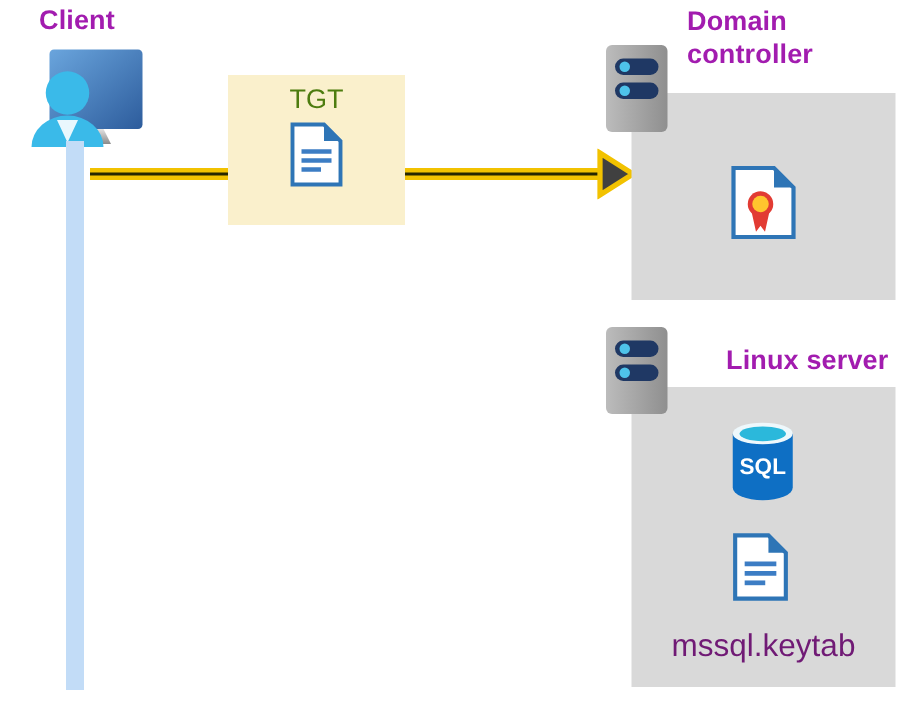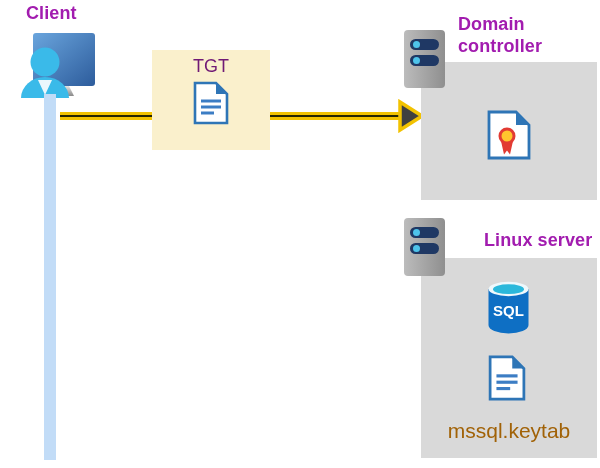--- a/index.html
+++ b/index.html
@@ -44,7 +44,7 @@
   .dc-server{left:404px;top:30px;}
   .linux-server{left:404px;top:218px;}
 
-  .dc-label{left:458px;top:14px;width:112px;}
+  .dc-label{left:458px;top:4px;width:112px;}
   .linux-label{left:484px;top:230px;width:140px;}
 
   .cert-icon{left:486px;top:109px;}

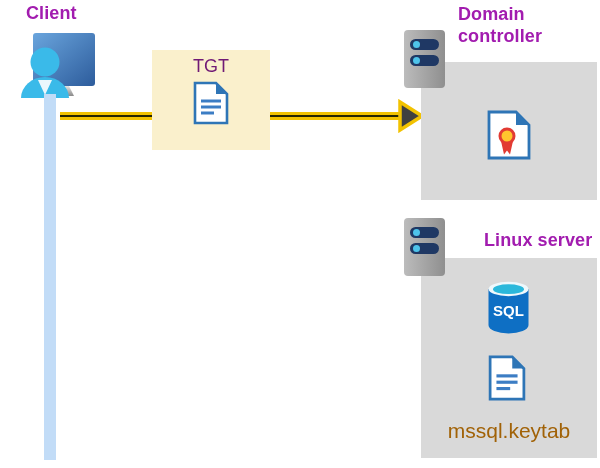--- a/index.html
+++ b/index.html
@@ -28,7 +28,7 @@
     display:flex;justify-content:space-evenly;align-items:flex-start;padding-top:6px;box-sizing:border-box;
   }
   .ticket{display:flex;flex-direction:column;align-items:center;}
-  .ticket-label{font-size:18px;color:#701a75;margin-bottom:4px;}
+  .ticket-label{font-size:18px;color:#4d7c0f;margin-bottom:4px;}
 
   
   .zone{background:#d9d9d9;}

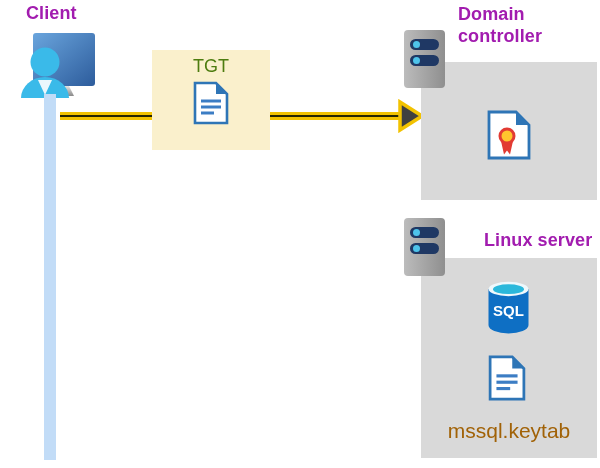--- a/index.html
+++ b/index.html
@@ -50,7 +50,7 @@
   .cert-icon{left:486px;top:109px;}
   .sql-icon{left:486px;top:280px;}
   .keytab-icon{left:488px;top:354px;}
-  .keytab-label{left:421px;top:419px;width:176px;text-align:center;font-size:21px;color:#a16207;}
+  .keytab-label{left:421px;top:419px;width:176px;text-align:center;font-size:21px;color:#701a75;}
   .sql-text{font-weight:bold;font-size:15px;fill:#ffffff;font-family:"Liberation Sans","DejaVu Sans",sans-serif;}
 </style>
 </head>

